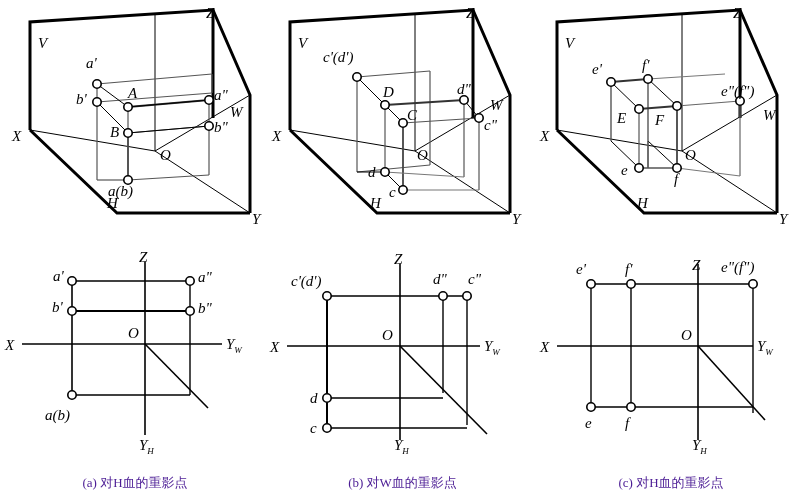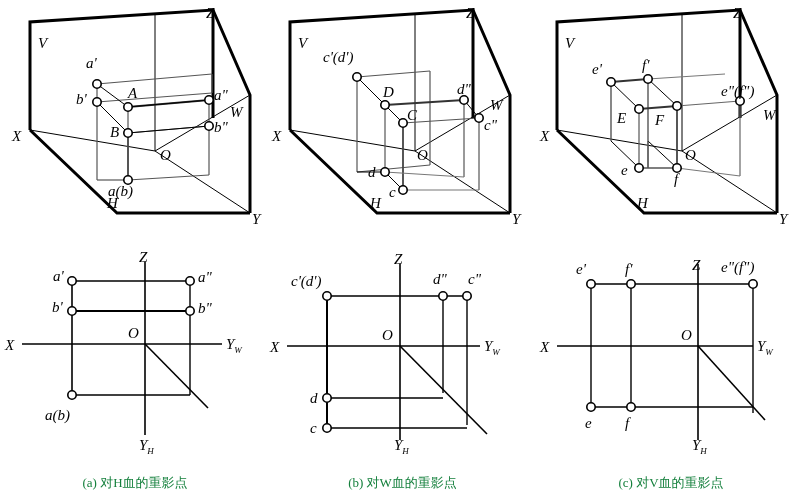--- a/index.html
+++ b/index.html
@@ -24,7 +24,7 @@
     text-align: center;
     font-family: "Liberation Serif", serif;
     font-size: 13px;
-    color: #15803d;
+    color: #4c1d95;
     white-space: nowrap;
   }
   text {

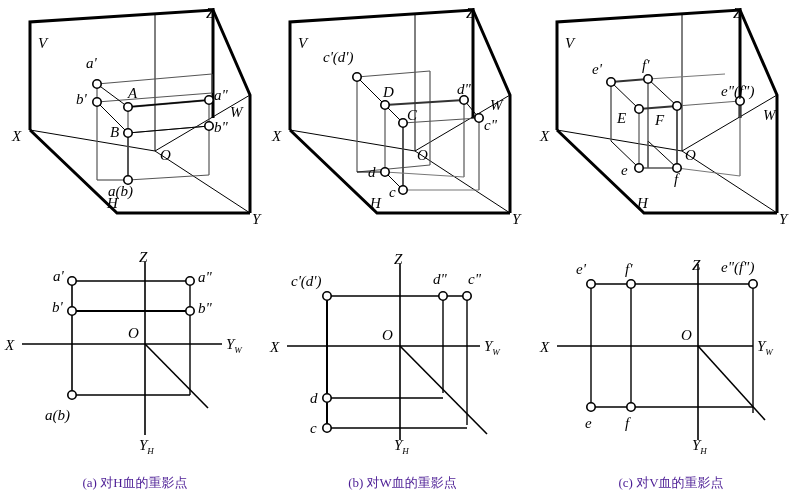--- a/index.html
+++ b/index.html
@@ -337,7 +337,7 @@
 
   <div class="caption" style="left:0px; top:474px; width:270px;">(a) 对H血的重影点</div>
   <div class="caption" style="left:265px; top:474px; width:275px;">(b) 对W血的重影点</div>
-  <div class="caption" style="left:535px; top:474px; width:272px;">(c) 对V血的重影点</div>
+  <div class="caption" style="left:535px; top:474px; width:272px;">(c) 对H血的重影点</div>
 
 </div>
 

